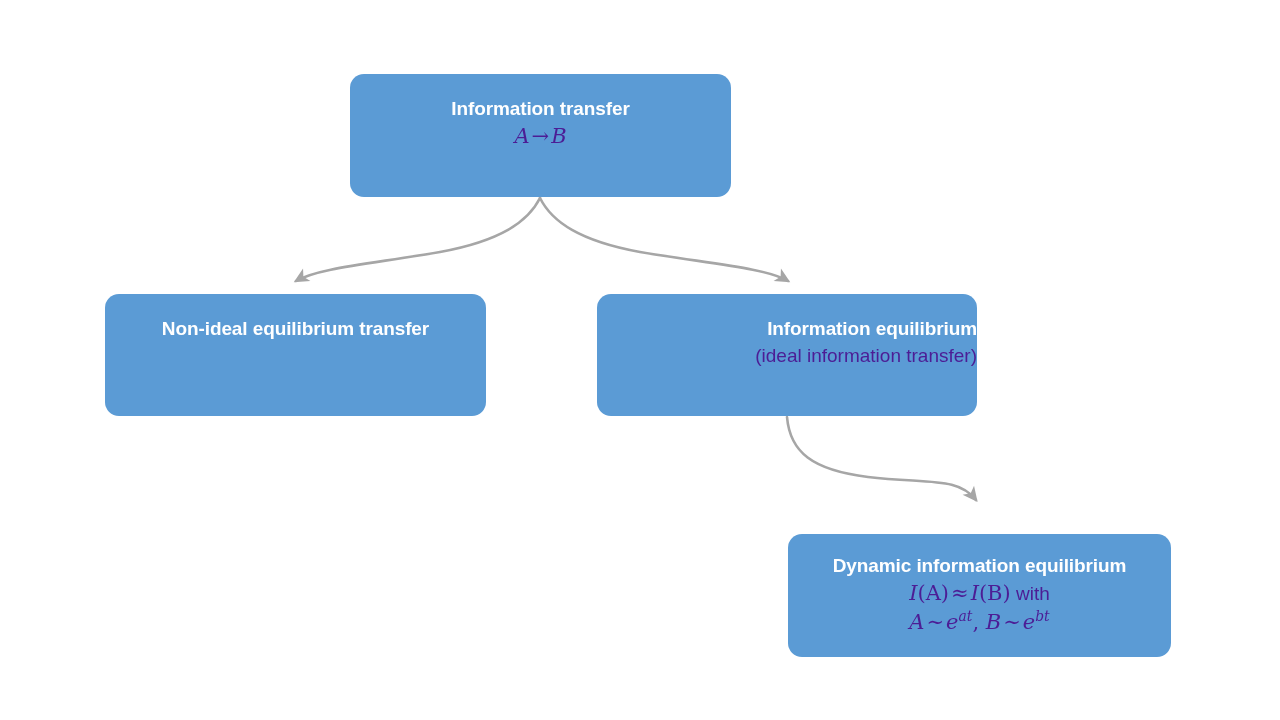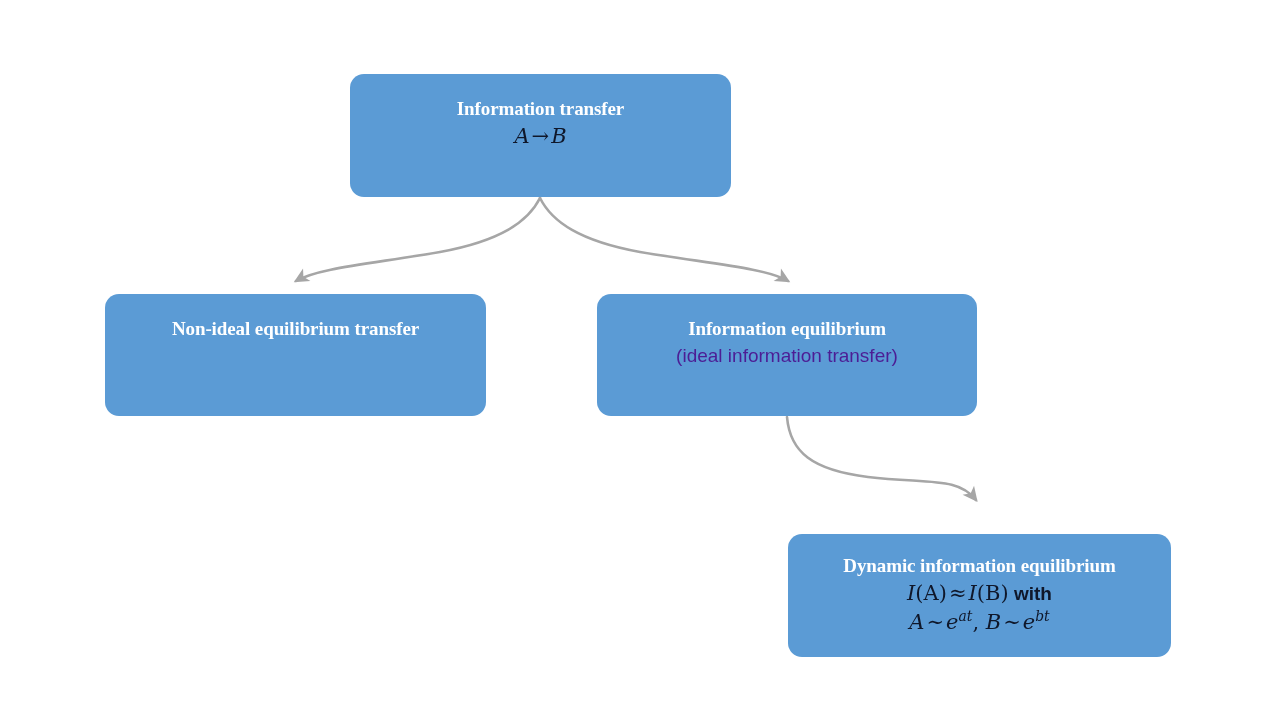--- a/index.html
+++ b/index.html
@@ -36,7 +36,7 @@
     z-index: 2;
   }
   .node-title {
-    font-family: Liberation Serif, serif;
+    font-family: Liberation Sans, sans-serif;
     font-weight: bold;
     font-size: 19px;
     line-height: 26px;

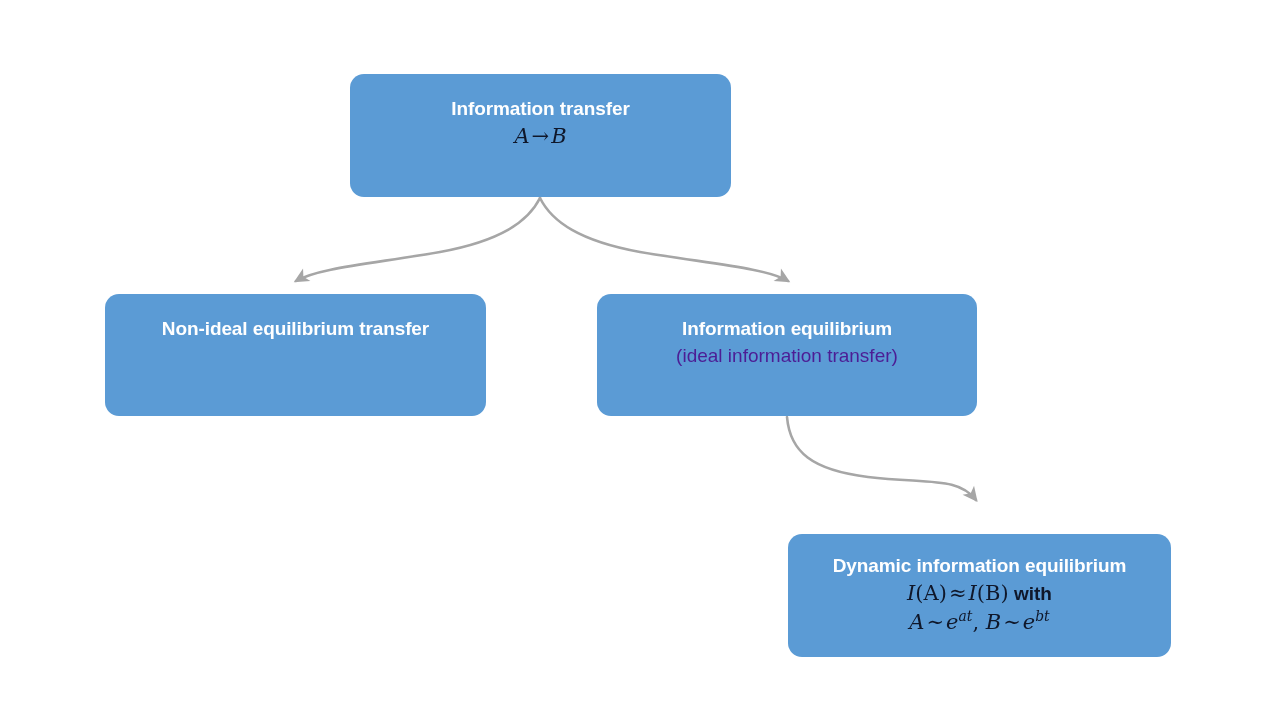--- a/index.html
+++ b/index.html
@@ -57,7 +57,7 @@
     font-style: italic;
     font-size: 21px;
     line-height: 29px;
-    color: #0f172a;
+    color: #4c1d95;
     white-space: nowrap;
   }
   .op {

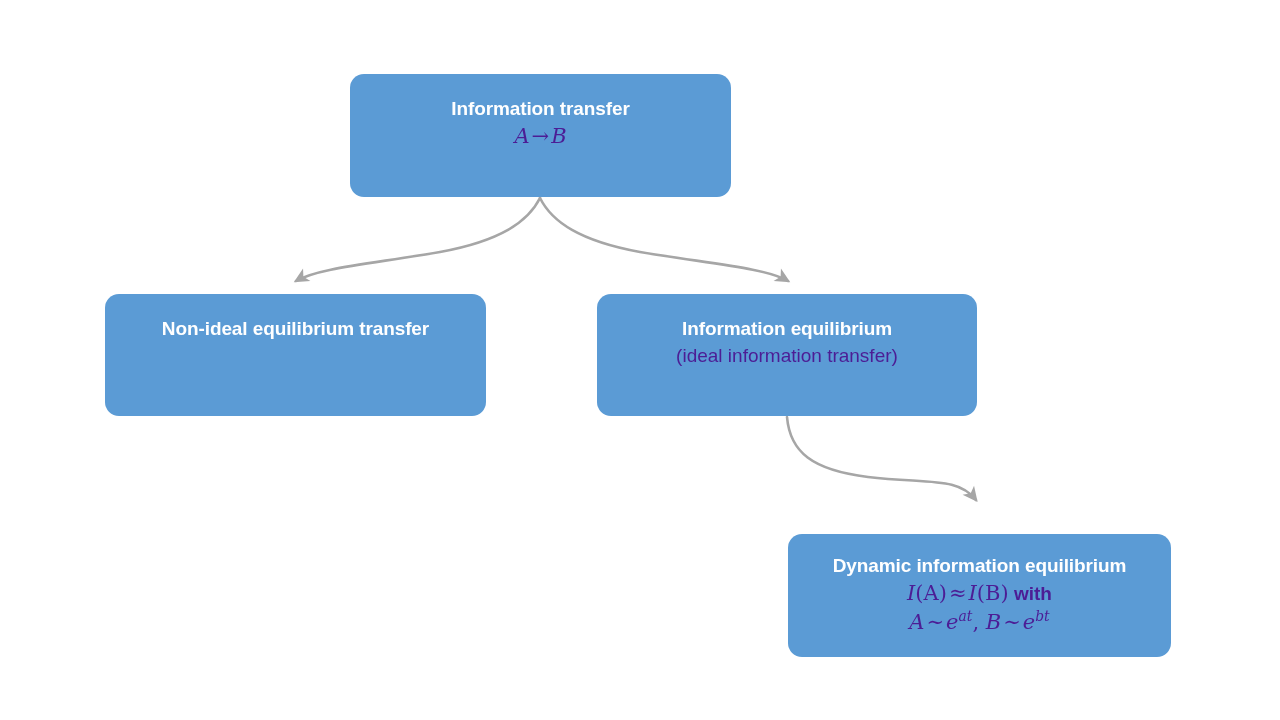--- a/index.html
+++ b/index.html
@@ -92,6 +92,7 @@
   }
   #node-information-equilibrium {
     left: 597px; top: 294px; width: 380px; height: 122px;
+    text-align: right;
   }
   #node-dynamic-equilibrium {
     left: 788px; top: 514px; width: 383px; height: 123px;

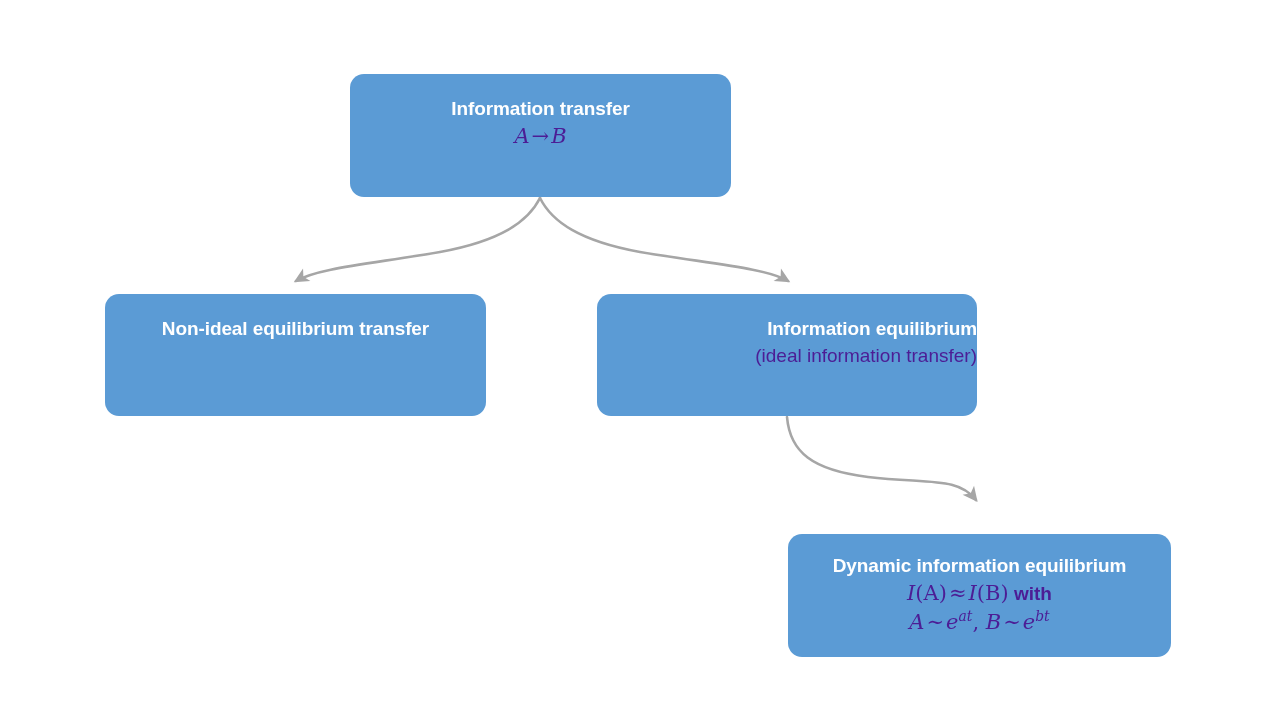--- a/index.html
+++ b/index.html
@@ -71,7 +71,6 @@
     font-family: "Liberation Sans", sans-serif;
     font-style: normal;
     font-size: 19px;
-    font-weight: bold;
   }
   .sup {
     font-size: 0.66em;

